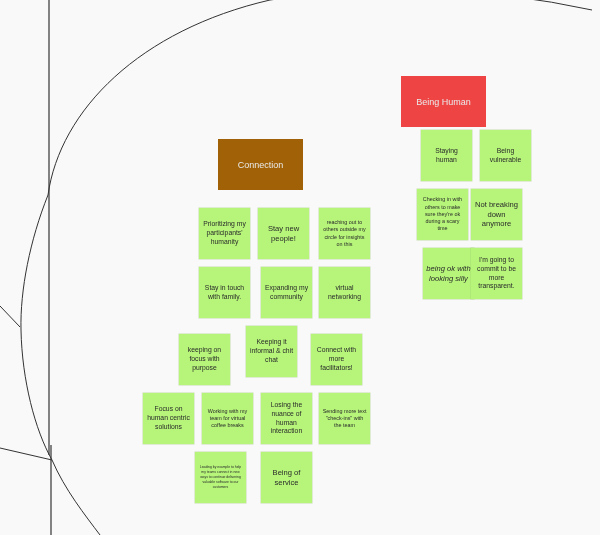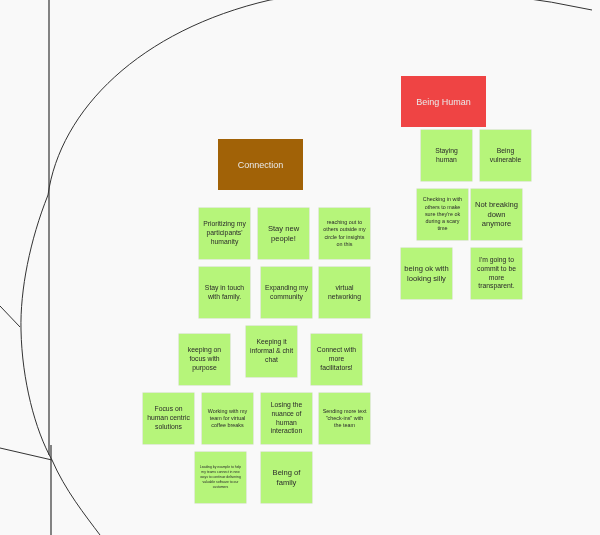--- a/index.html
+++ b/index.html
@@ -139,7 +139,7 @@
 <div class="sticky fs-l" style="left:443px; top:189px;">
   <span>Not breaking down anymore</span>
 </div>
-<div class="sticky fs-l" style="left:373px; top:248px;">
+<div class="sticky fs-l" style="left:395px; top:248px;font-style:italic;">
   <span>being ok with looking silly</span>
 </div>
 <div class="sticky fs-m" style="left:443px; top:248px;">

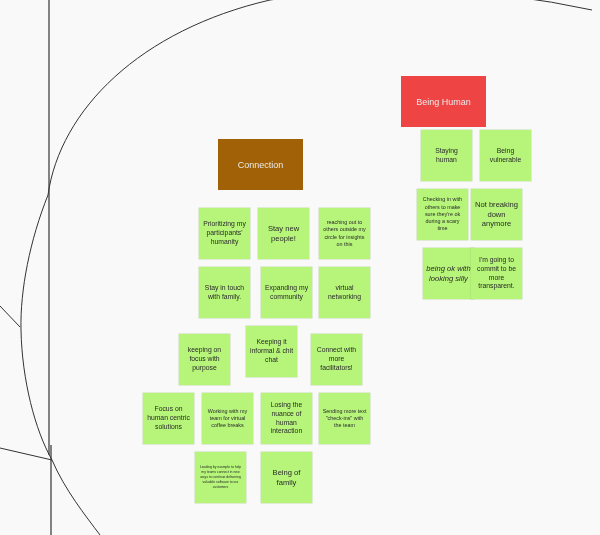--- a/index.html
+++ b/index.html
@@ -120,7 +120,7 @@
   <span>Leading by example to help my teams connect in new ways to continue delivering valuable software to our customers</span>
 </div>
 <div class="sticky fs-l" style="left:233px; top:452px;">
-  <span>Being of family</span>
+  <span>Being of service</span>
 </div>
 
 <div class="header-box black" style="left:401px; top:76px; width:85px; height:51px;">

